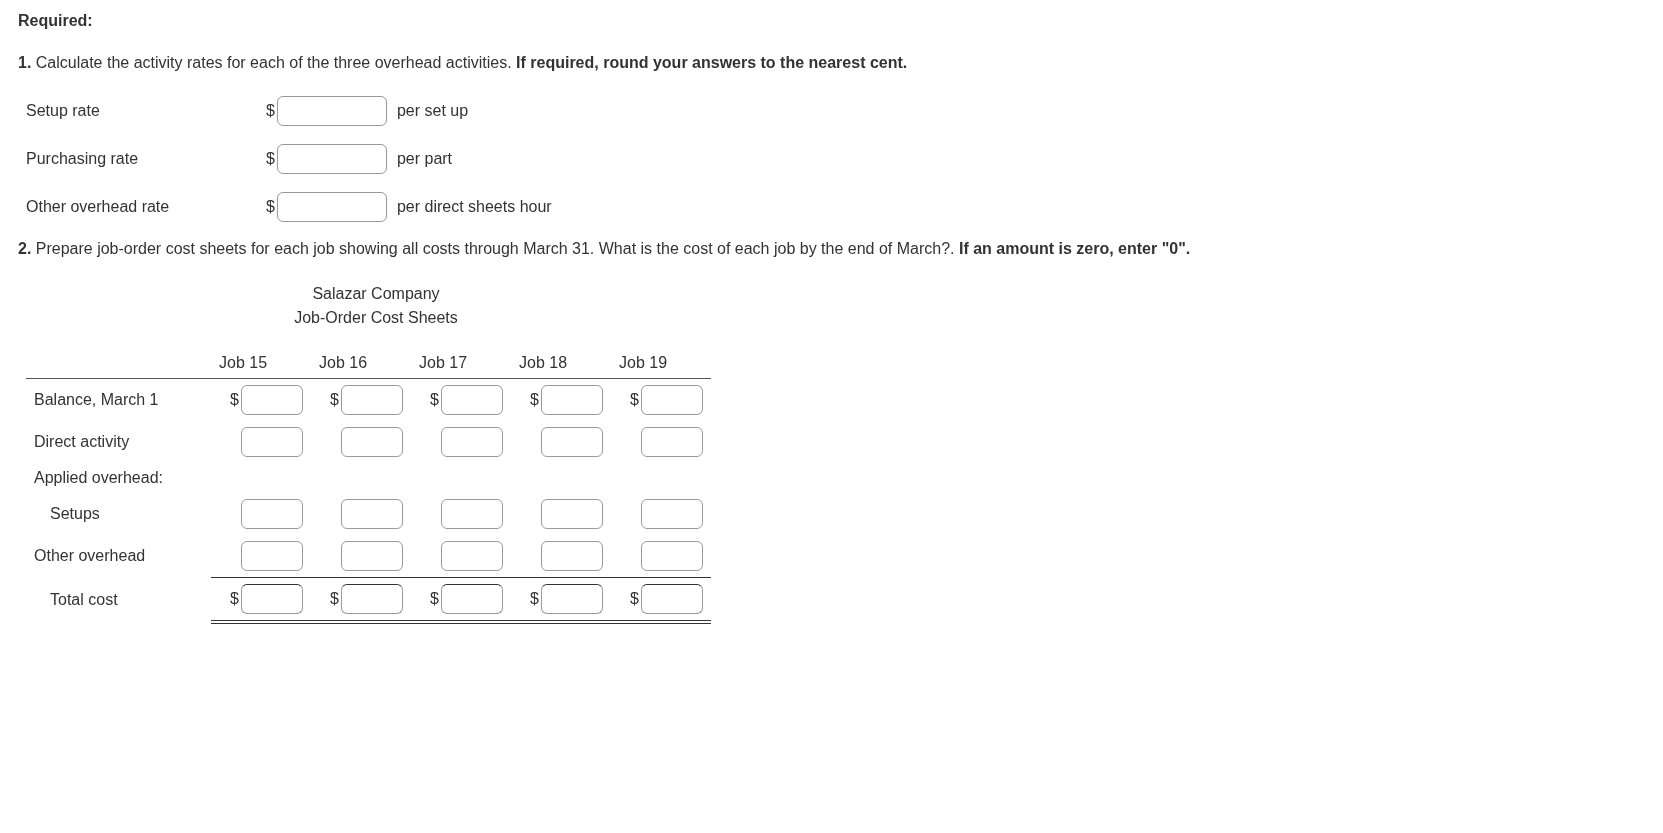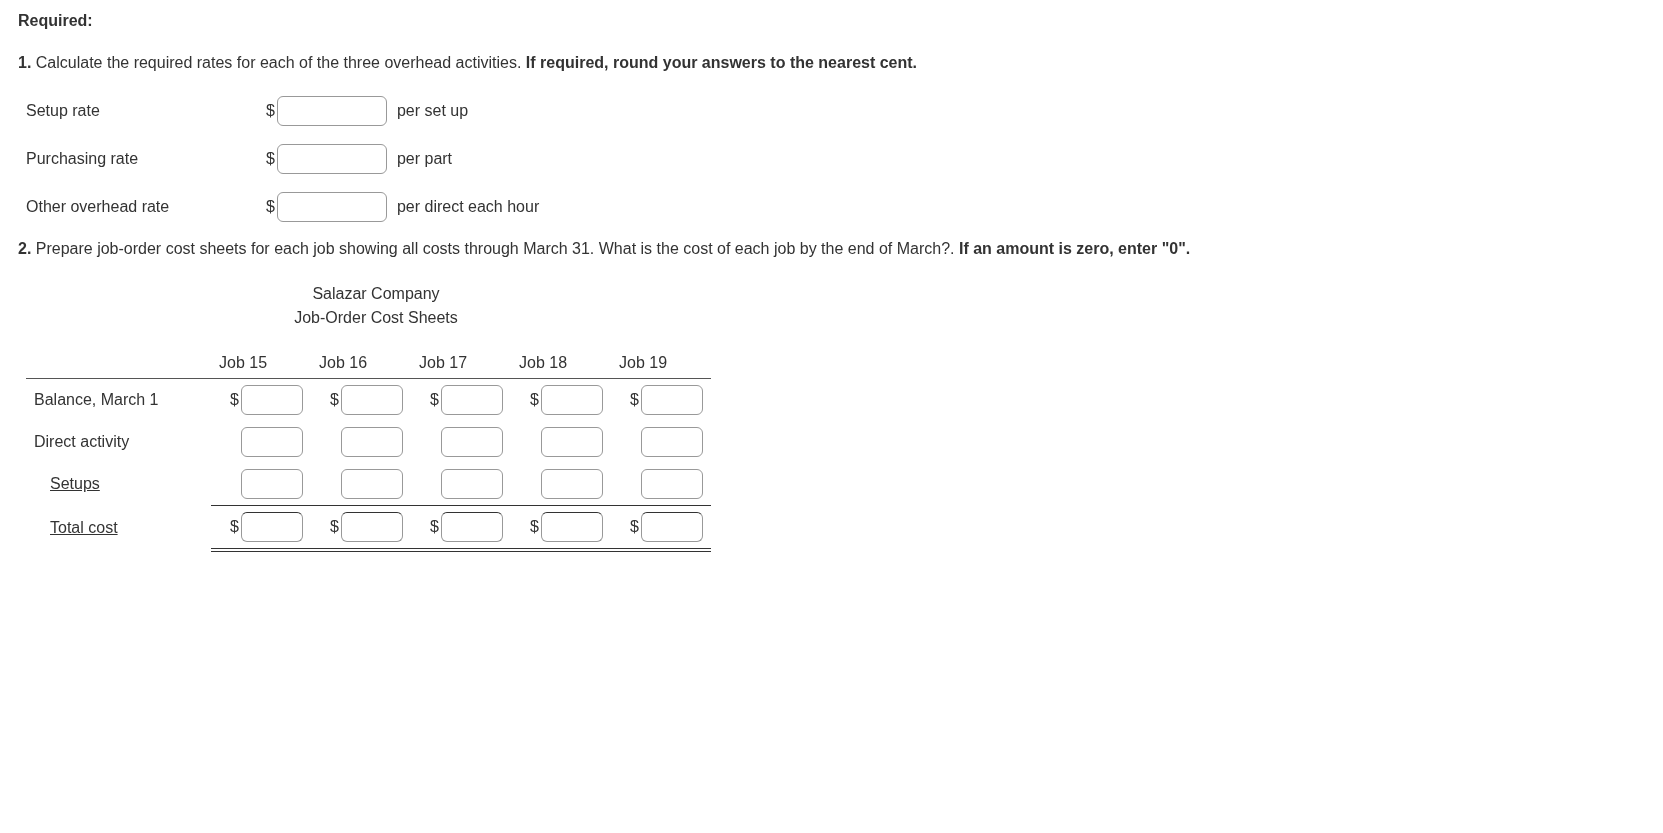--- a/index.html
+++ b/index.html
@@ -71,7 +71,7 @@
 <div class="heading">Required:</div>
 
 <div class="q1-instruction">
-  <span class="bold">1.</span><span> Calculate the required rates for each of the three overhead activities. </span><span class="bold">If required, round your answers to the nearest cent.</span>
+  <span class="bold">1.</span><span> Calculate the activity rates for each of the three overhead activities. </span><span class="bold">If required, round your answers to the nearest cent.</span>
 </div>
 
 <div class="rates-block">

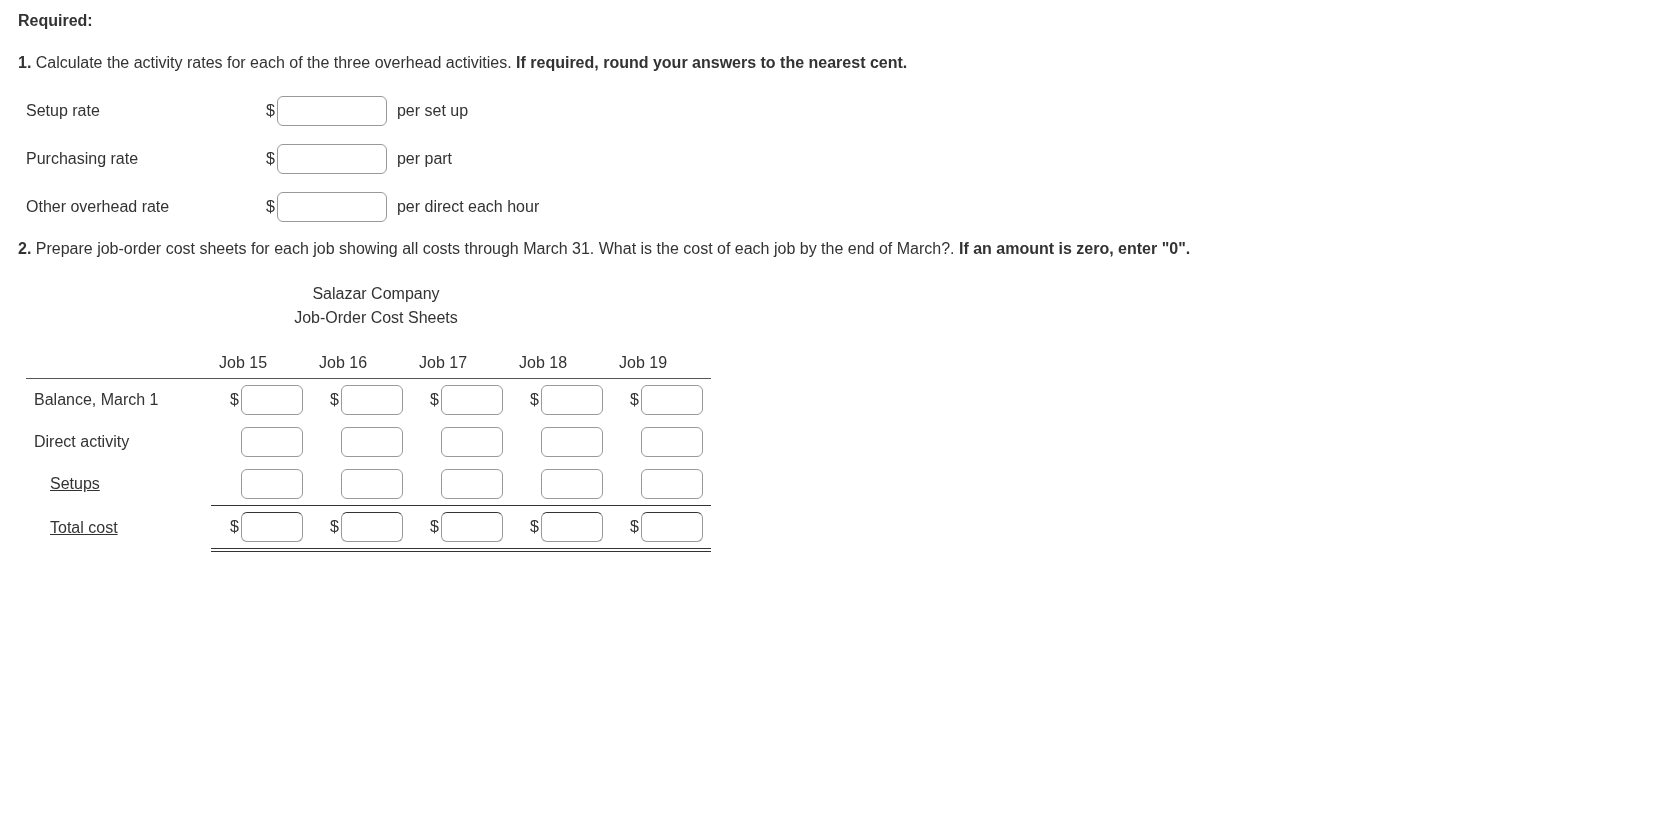--- a/index.html
+++ b/index.html
@@ -91,7 +91,7 @@
     <span class="rate-label">Other overhead rate</span>
     <span class="dollar">$</span>
     <input class="rate-input" type="text" value="" style="">
-    <span class="per-label">per direct each hour</span>
+    <span class="per-label">per direct sheets hour</span>
   </div>
 </div>
 

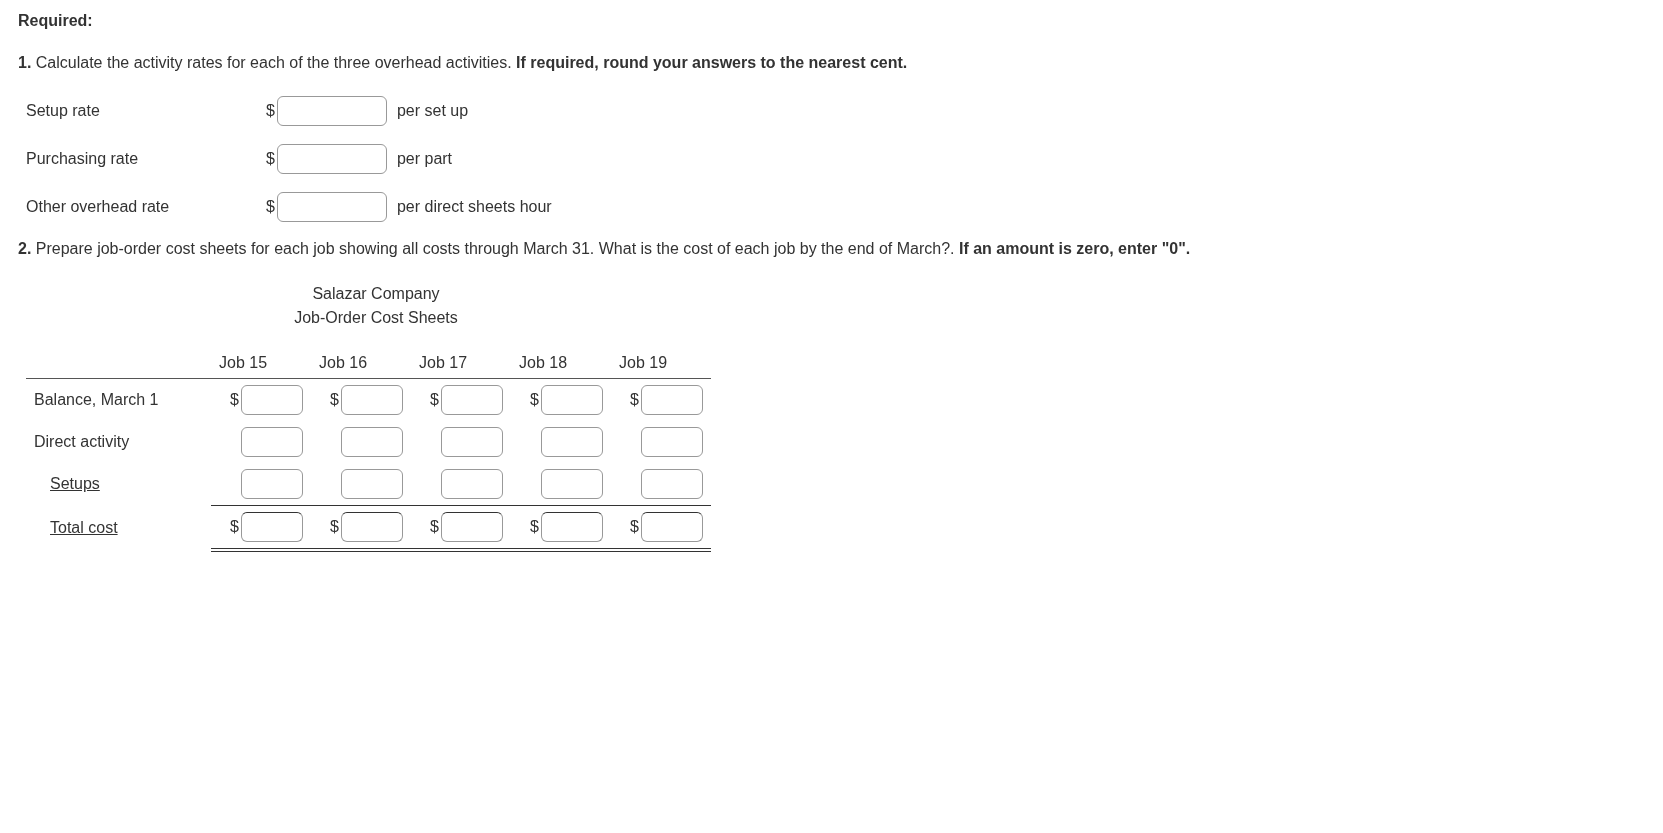--- a/index.html
+++ b/index.html
@@ -178,6 +178,14 @@
         </td>
     </tr>
     <tr>
+      <td class="col-label">Applied overhead:</td>
+      <td></td>
+        <td></td>
+        <td></td>
+        <td></td>
+        <td></td>
+    </tr>
+    <tr>
       <td class="col-label indent1">Setups</td>
       <td class="num-cell">
           <div class="cell-wrap">

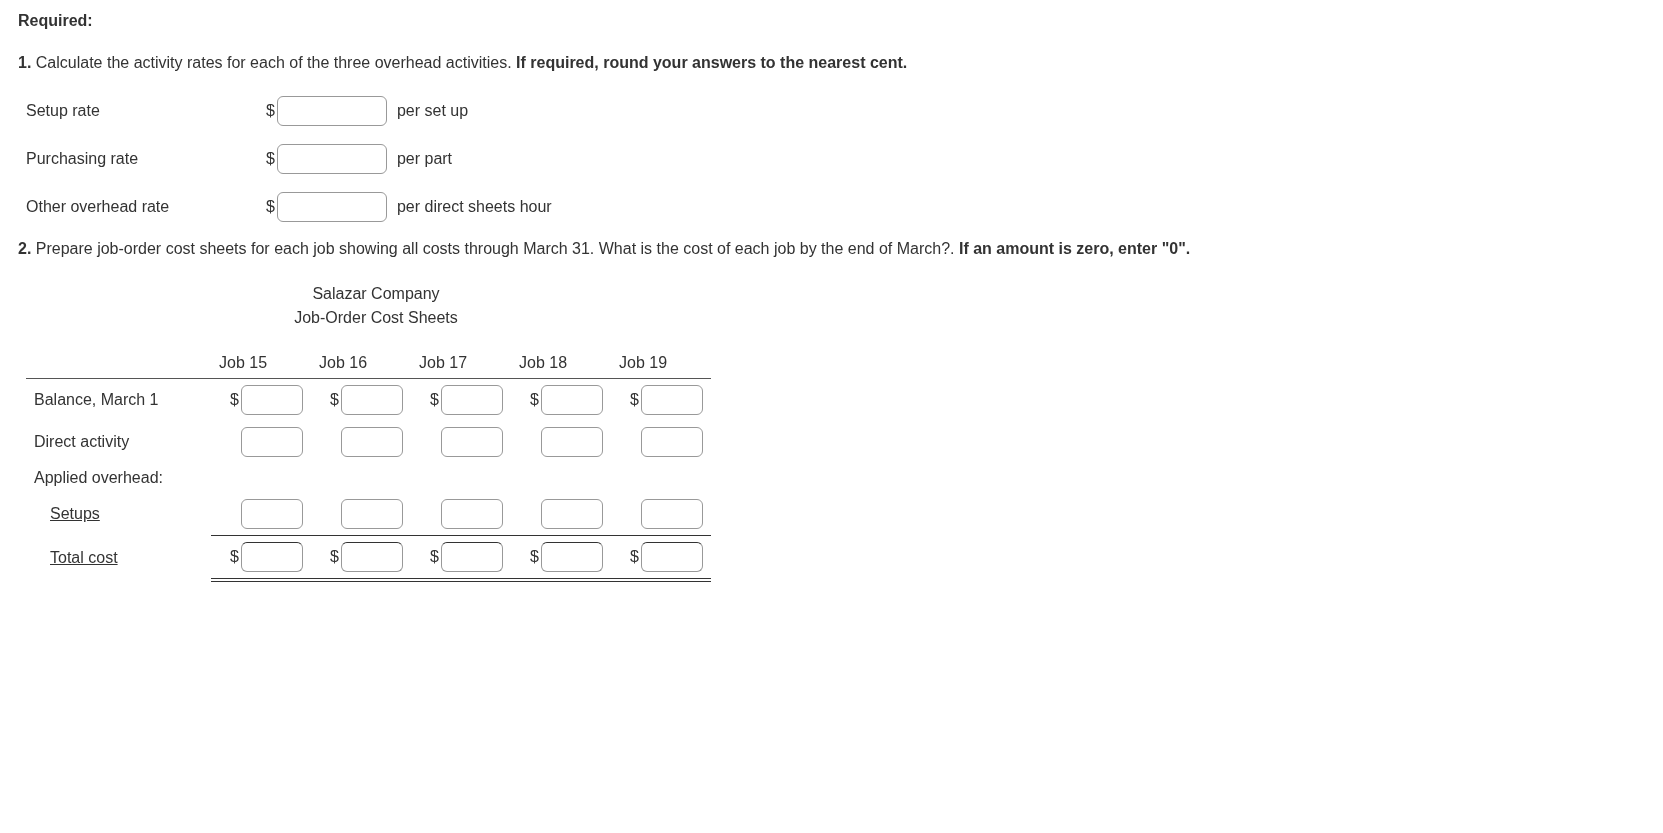--- a/index.html
+++ b/index.html
@@ -50,7 +50,7 @@
       padding-bottom: 2px;
     }
     .col-label { width: 185px; }
-    .indent1 { padding-left: 24px !important; text-decoration: underline; }
+    .indent1 { padding-left: 24px !important; }
     .num-cell { width: 100px; }
     .cell-wrap { white-space: nowrap; display: flex; align-items: center; justify-content: flex-end;}
     .cell-input { width: 62px; }

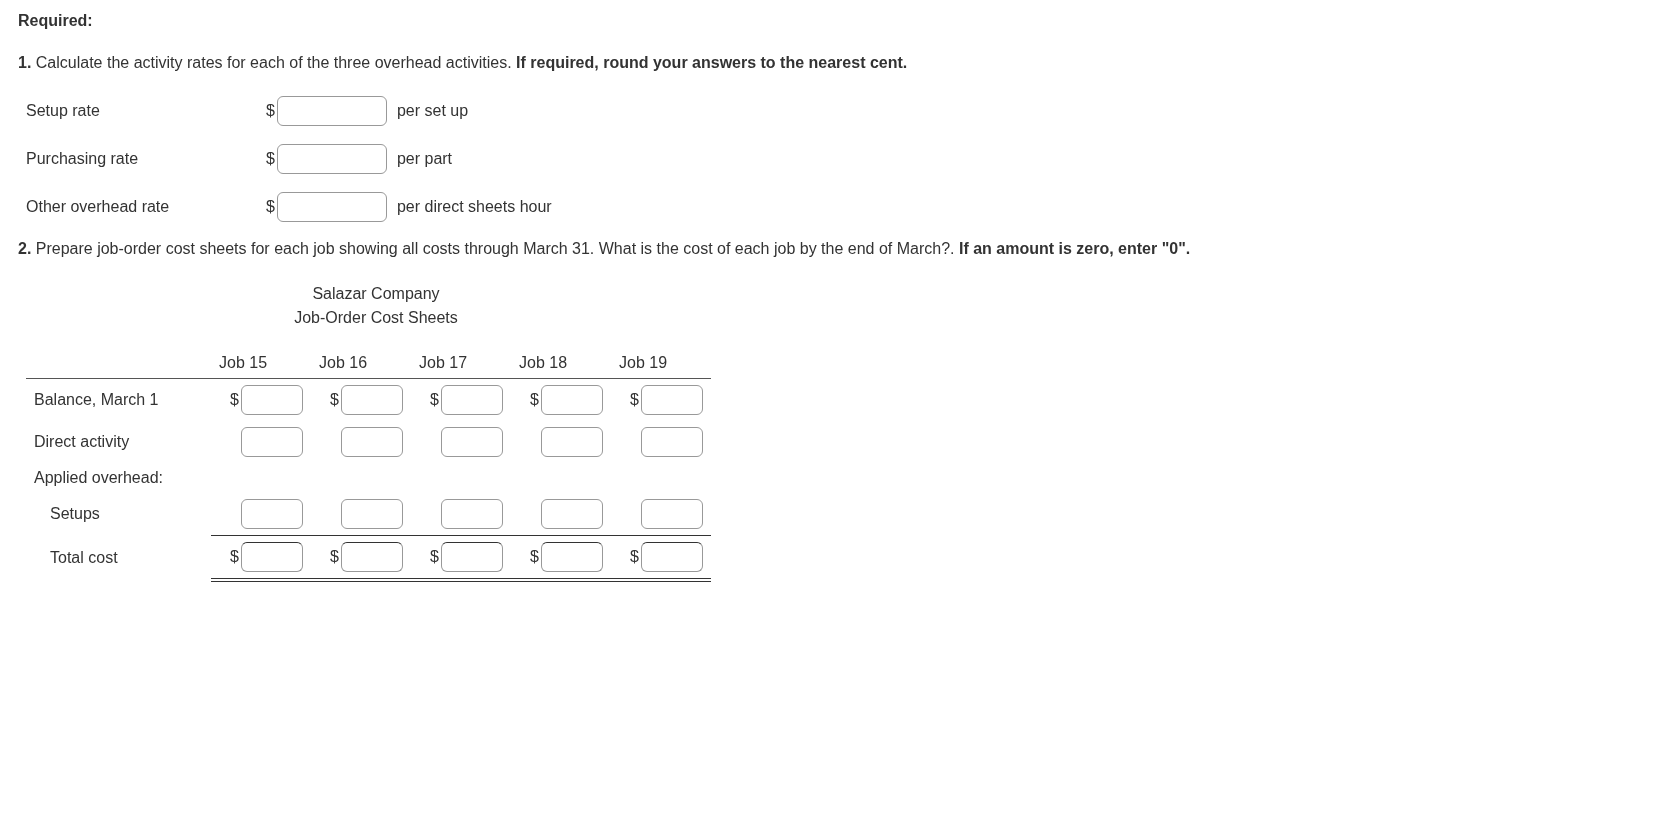--- a/index.html
+++ b/index.html
@@ -213,6 +213,34 @@
           </div>
         </td>
     </tr>
+    <tr>
+      <td class="col-label">Other overhead</td>
+      <td class="num-cell">
+          <div class="cell-wrap">
+            <input class="cell-input" type="text" value="" style="">
+          </div>
+        </td>
+      <td class="num-cell">
+          <div class="cell-wrap">
+            <input class="cell-input" type="text" value="" style="">
+          </div>
+        </td>
+      <td class="num-cell">
+          <div class="cell-wrap">
+            <input class="cell-input" type="text" value="" style="">
+          </div>
+        </td>
+      <td class="num-cell">
+          <div class="cell-wrap">
+            <input class="cell-input" type="text" value="" style="">
+          </div>
+        </td>
+      <td class="num-cell">
+          <div class="cell-wrap">
+            <input class="cell-input" type="text" value="" style="">
+          </div>
+        </td>
+    </tr>
     <tr class="total-row">
       <td class="col-label indent1">Total cost</td>
       <td class="num-cell tl dbl">

